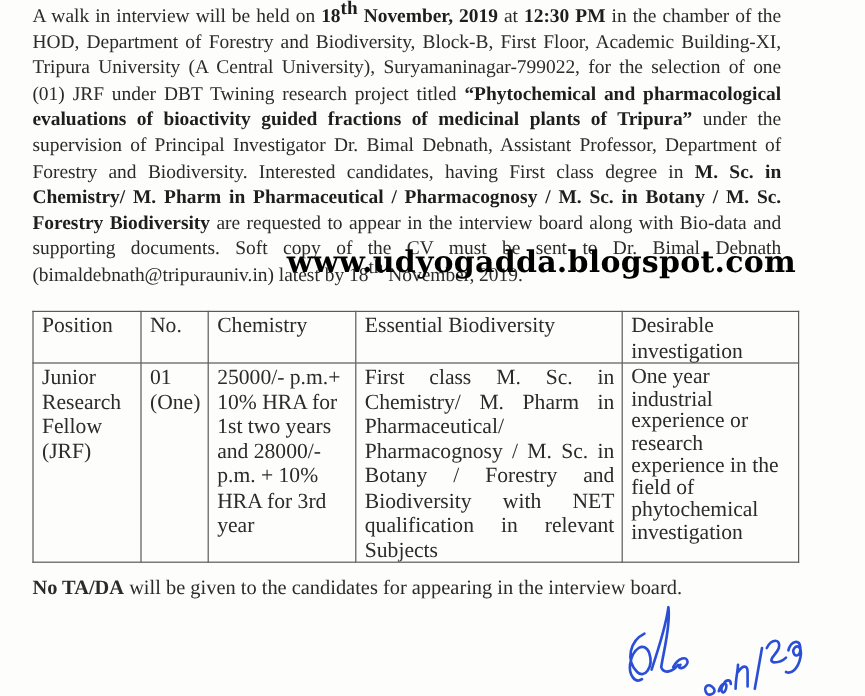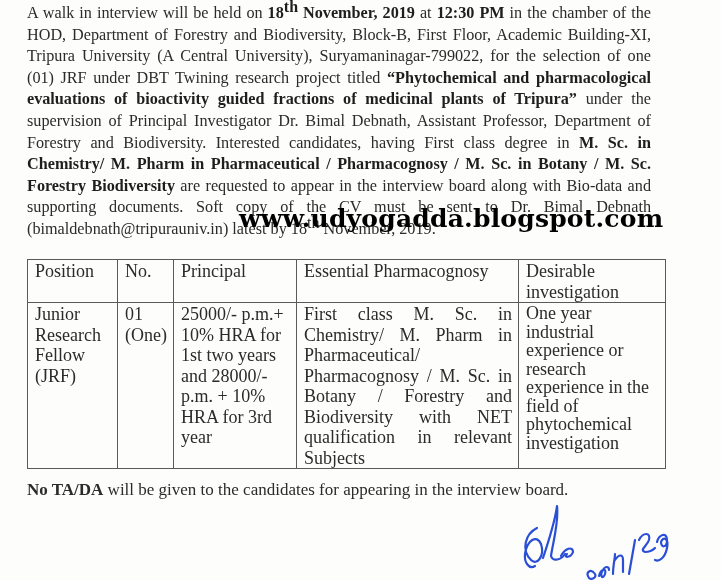--- a/index.html
+++ b/index.html
@@ -62,7 +62,7 @@
       <tr class="head">
     <td class="c1">Position</td>
     <td class="c2">No.</td>
-    <td class="c3">Principal</td>
+    <td class="c3">Chemistry</td>
     <td class="c4">Essential Pharmacognosy</td>
     <td class="c5">Desirable investigation</td>
   </tr>

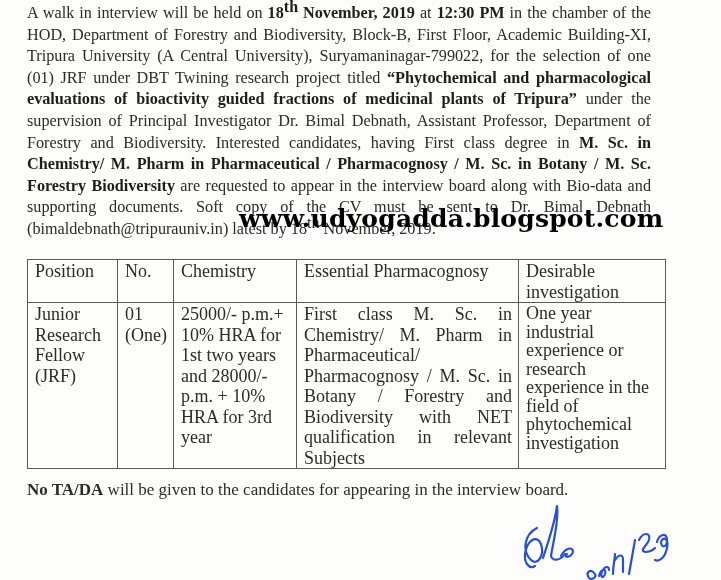--- a/index.html
+++ b/index.html
@@ -63,7 +63,7 @@
     <td class="c1">Position</td>
     <td class="c2">No.</td>
     <td class="c3">Chemistry</td>
-    <td class="c4">Essential Pharmacognosy</td>
+    <td class="c4">Essential Biodiversity</td>
     <td class="c5">Desirable investigation</td>
   </tr>
   <tr class="body">

